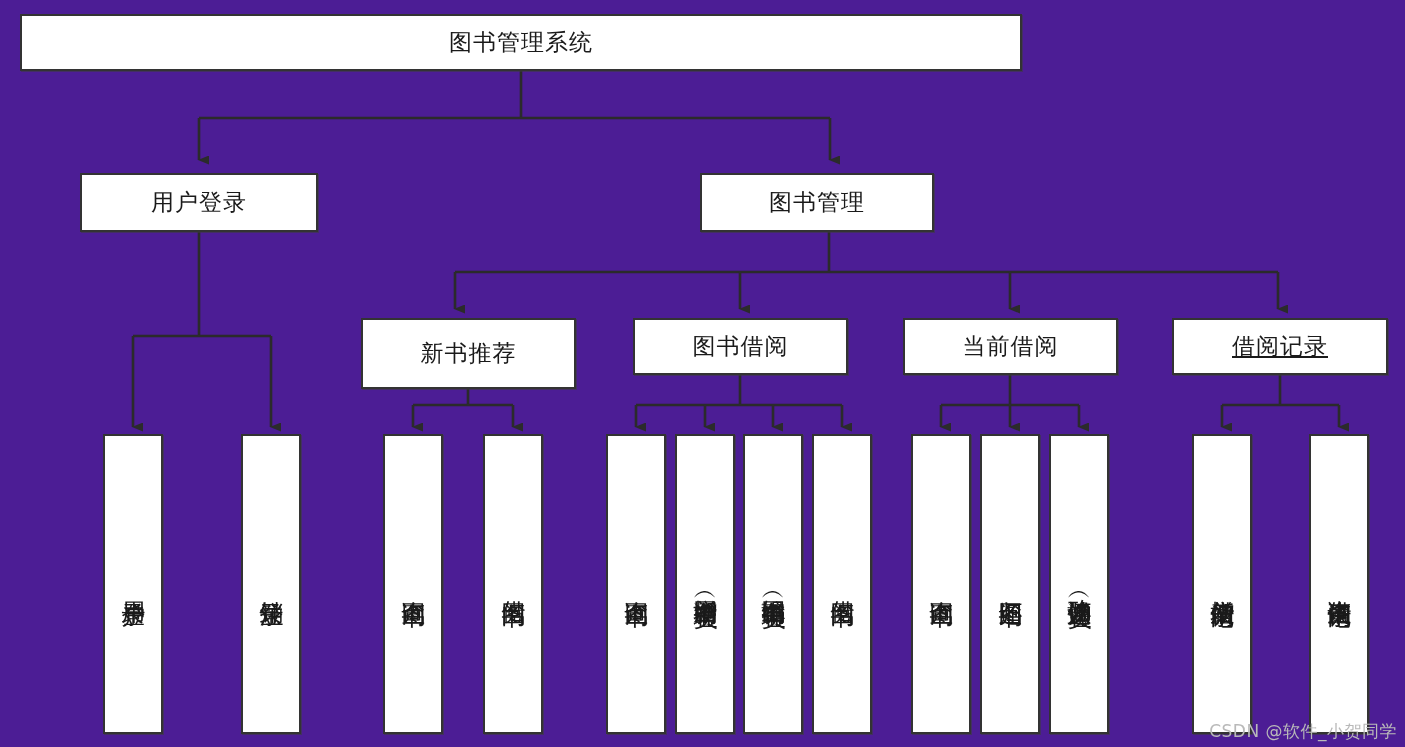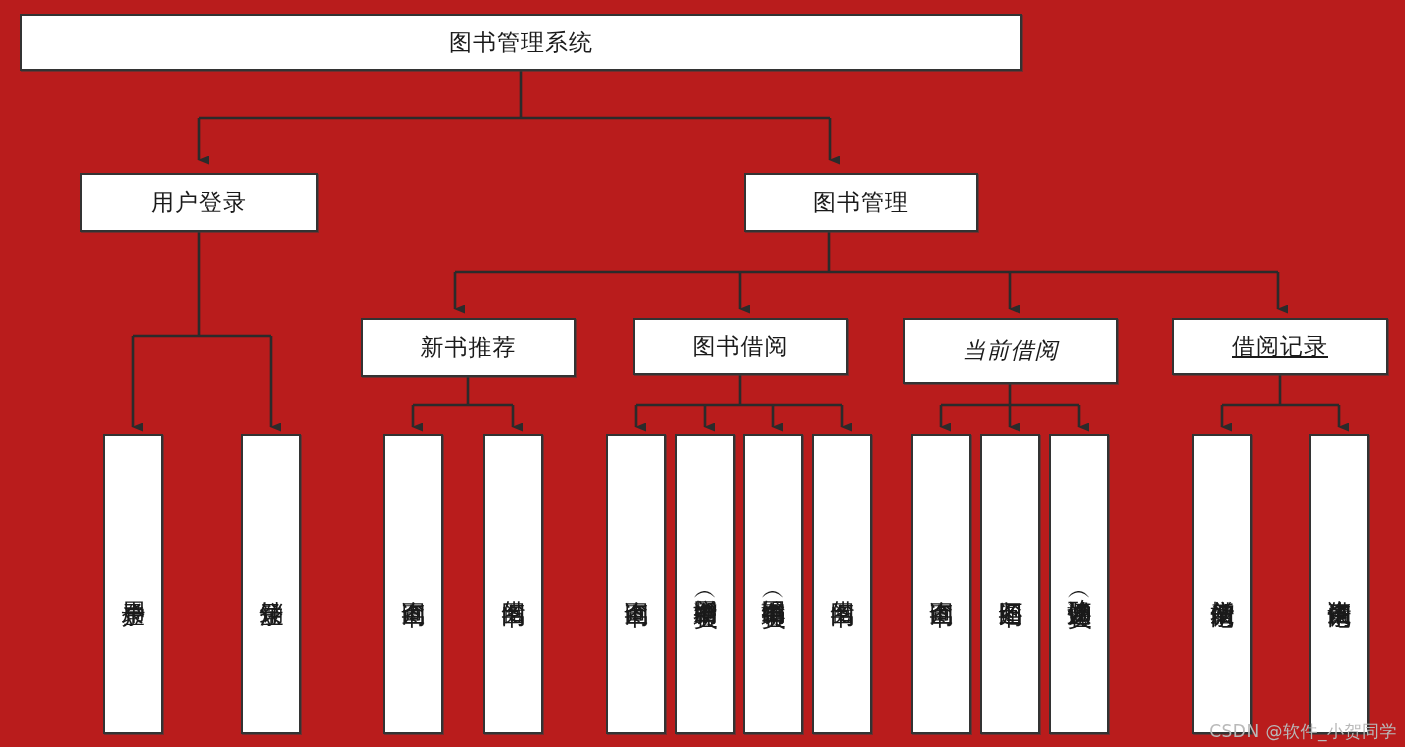--- a/index.html
+++ b/index.html
@@ -15,7 +15,7 @@
     position: relative;
     width: 1405px;
     height: 747px;
-    background: #b91c1c;
+    background: #4c1d95;
     overflow: hidden;
   }
   #edge-layer {

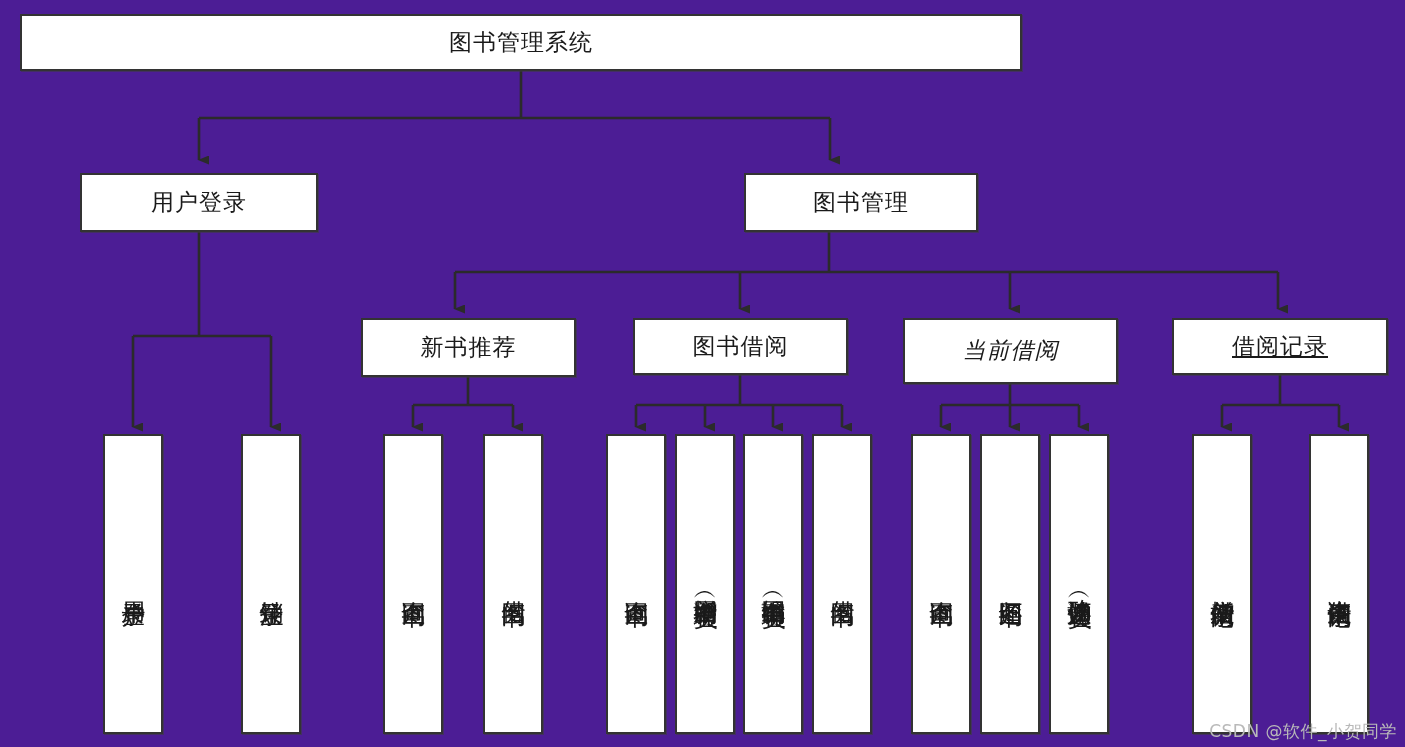--- a/index.html
+++ b/index.html
@@ -129,7 +129,7 @@
   <div class="node node-h" style="left:80px; top:173px; width:238px; height:59px;">
     <span class="node-label">用户登录</span>
   </div>
-  <div class="node node-h" style="left:744px; top:173px; width:234px; height:59px;">
+  <div class="node node-h" style="left:700px; top:173px; width:234px; height:59px;">
     <span class="node-label">图书管理</span>
   </div>
 

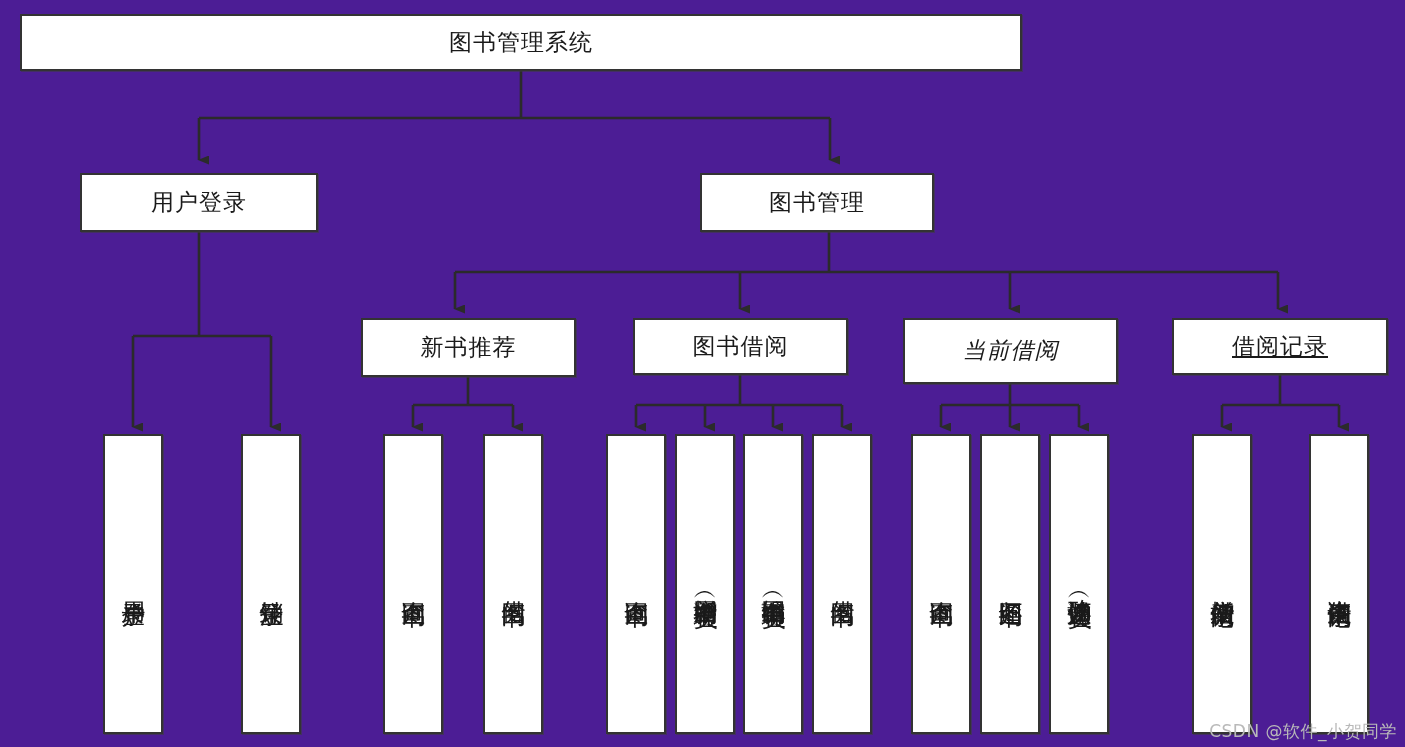--- a/index.html
+++ b/index.html
@@ -133,7 +133,7 @@
     <span class="node-label">图书管理</span>
   </div>
 
-  <div class="node node-h" style="left:361px; top:318px; width:215px; height:59px;">
+  <div class="node node-h" style="left:361px; top:318px; width:215px; height:71px;">
     <span class="node-label">新书推荐</span>
   </div>
   <div class="node node-h" style="left:633px; top:318px; width:215px; height:57px;">

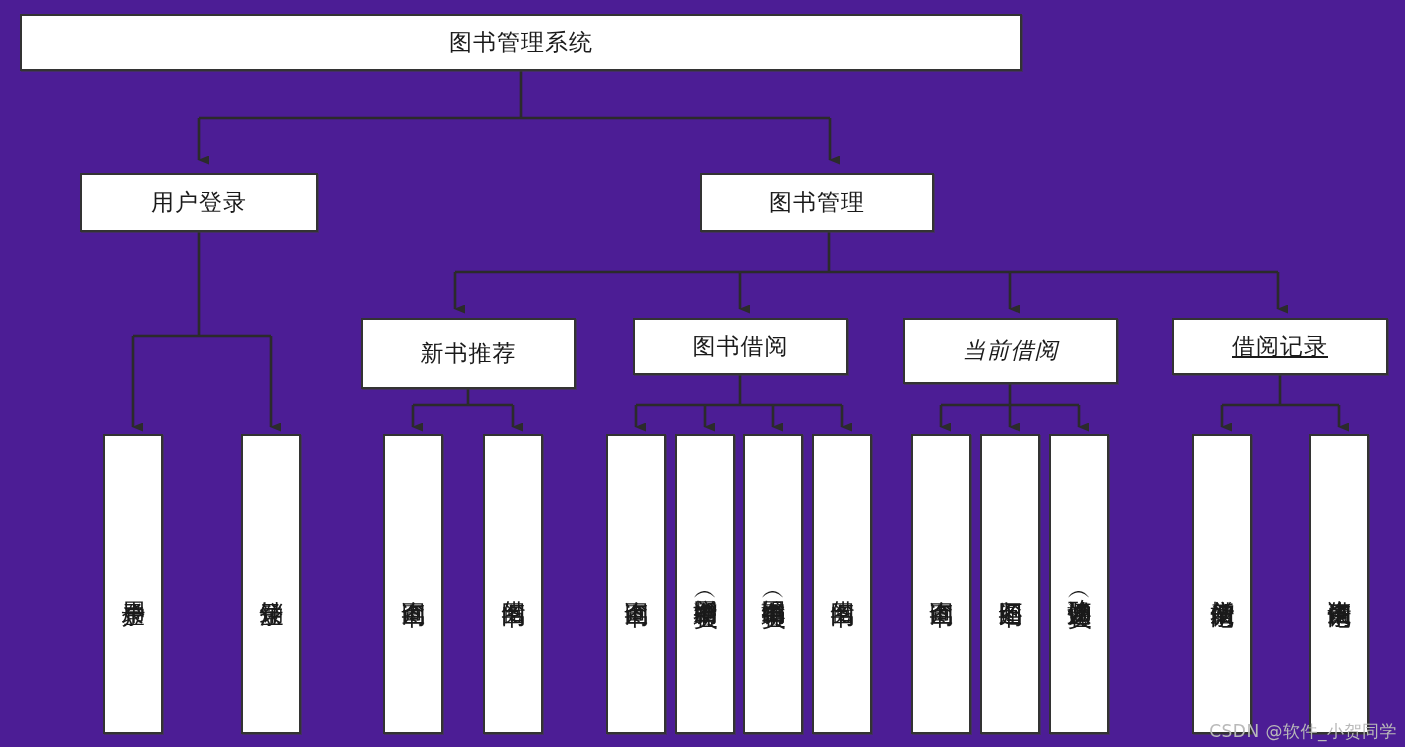--- a/index.html
+++ b/index.html
@@ -139,7 +139,7 @@
   <div class="node node-h" style="left:633px; top:318px; width:215px; height:57px;">
     <span class="node-label">图书借阅</span>
   </div>
-  <div class="node node-h" style="left:903px; top:318px; width:215px; height:66px;font-style:italic;">
+  <div class="node node-h" style="left:903px; top:318px; width:215px; height:57px;">
     <span class="node-label">当前借阅</span>
   </div>
   <div class="node node-h" style="left:1172px; top:318px; width:216px; height:57px;text-decoration:underline;">

